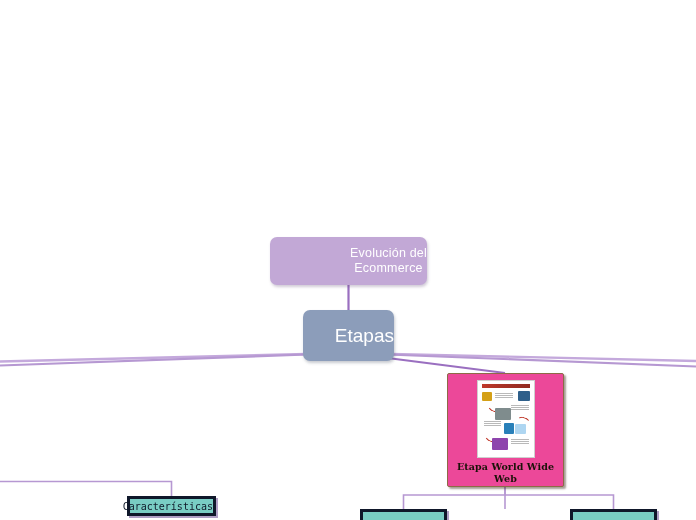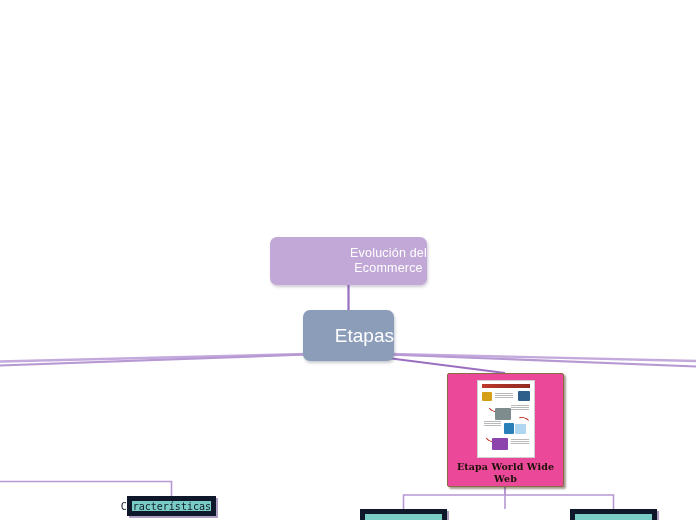--- a/index.html
+++ b/index.html
@@ -95,7 +95,7 @@
   
   .node-teal {
     background: #79cdc4;
-    border: 5px solid #0f172a;
+    border: 3px solid #0f172a;
     color: #101a2a;
     font-family: "DejaVu Sans Mono", "Liberation Mono", monospace;
     font-size: 10px;

